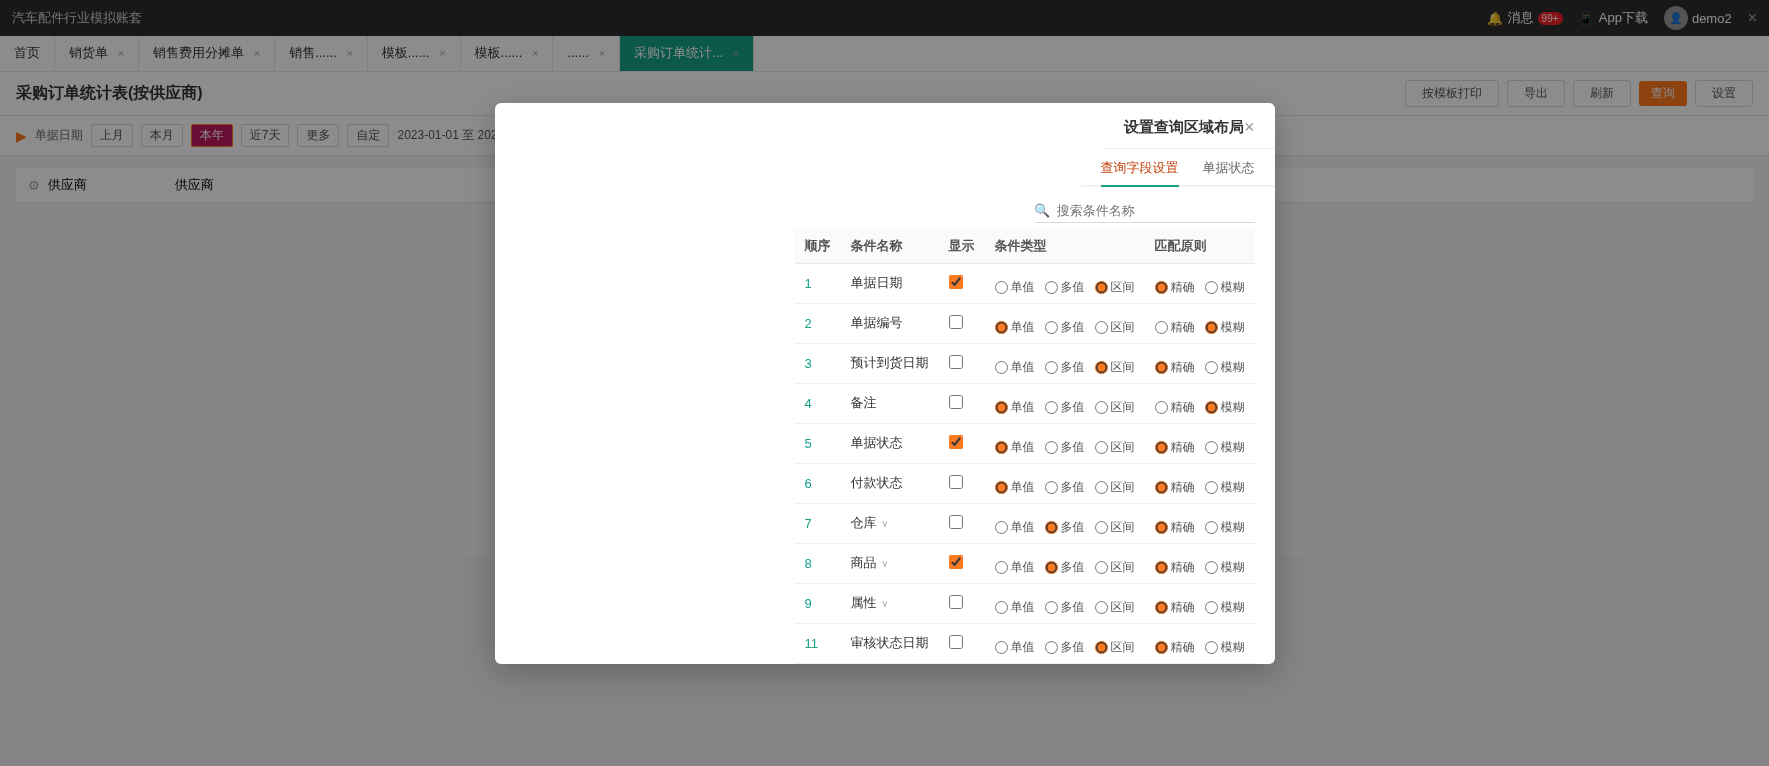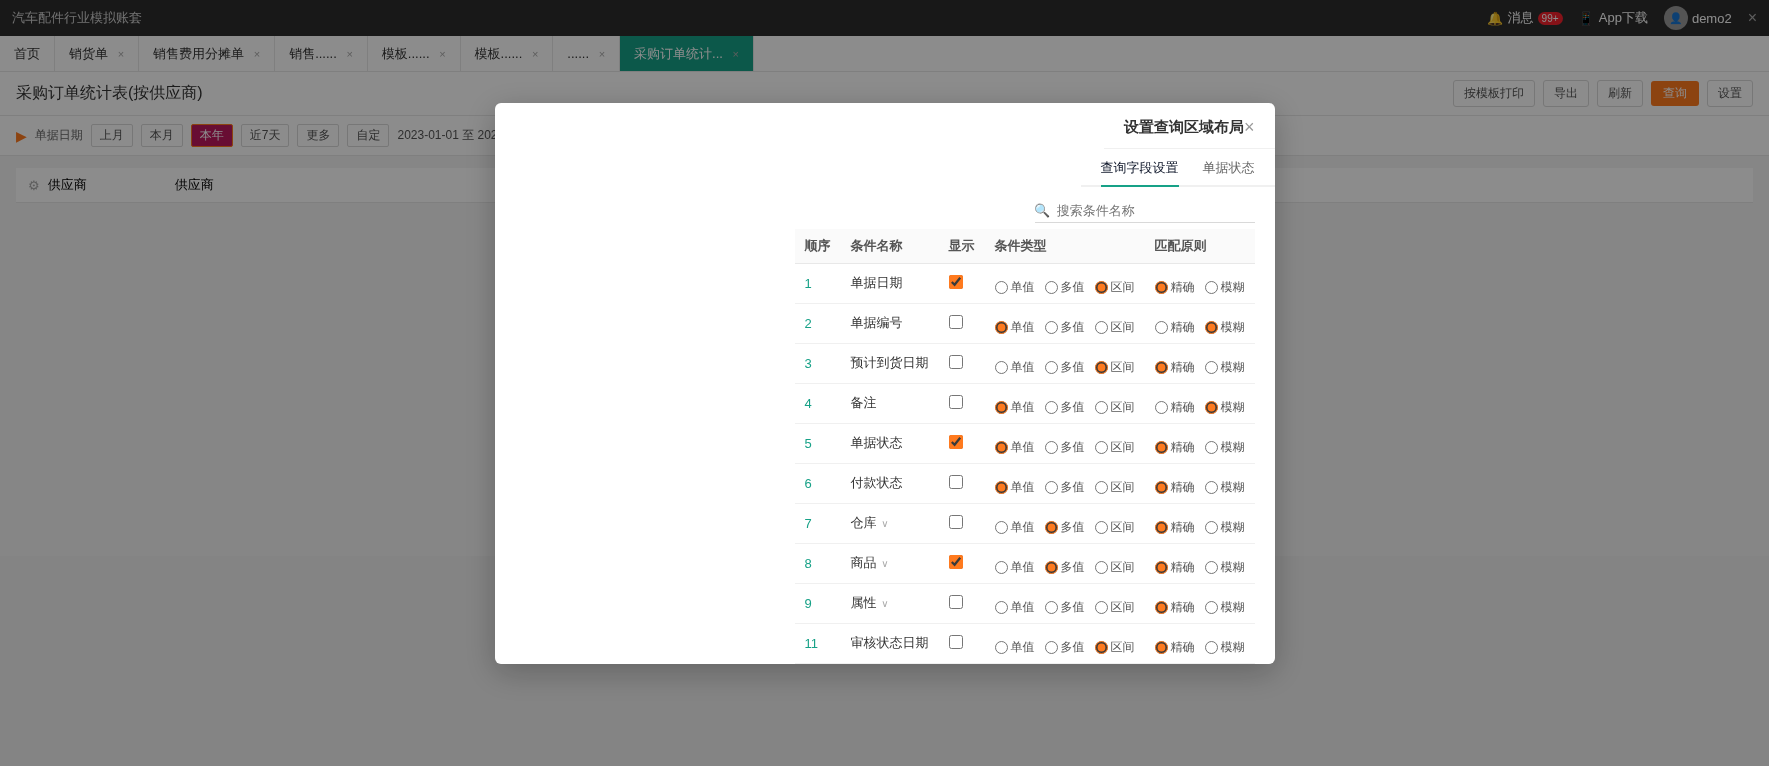--- a/index.html
+++ b/index.html
@@ -27,7 +27,7 @@
       background: #fff;
       height: 36px;
       display: flex;
-      align-items: center;
+      align-items: flex-end;
       padding: 0 0;
       border-bottom: 1px solid #e8e8e8;
       overflow: hidden;

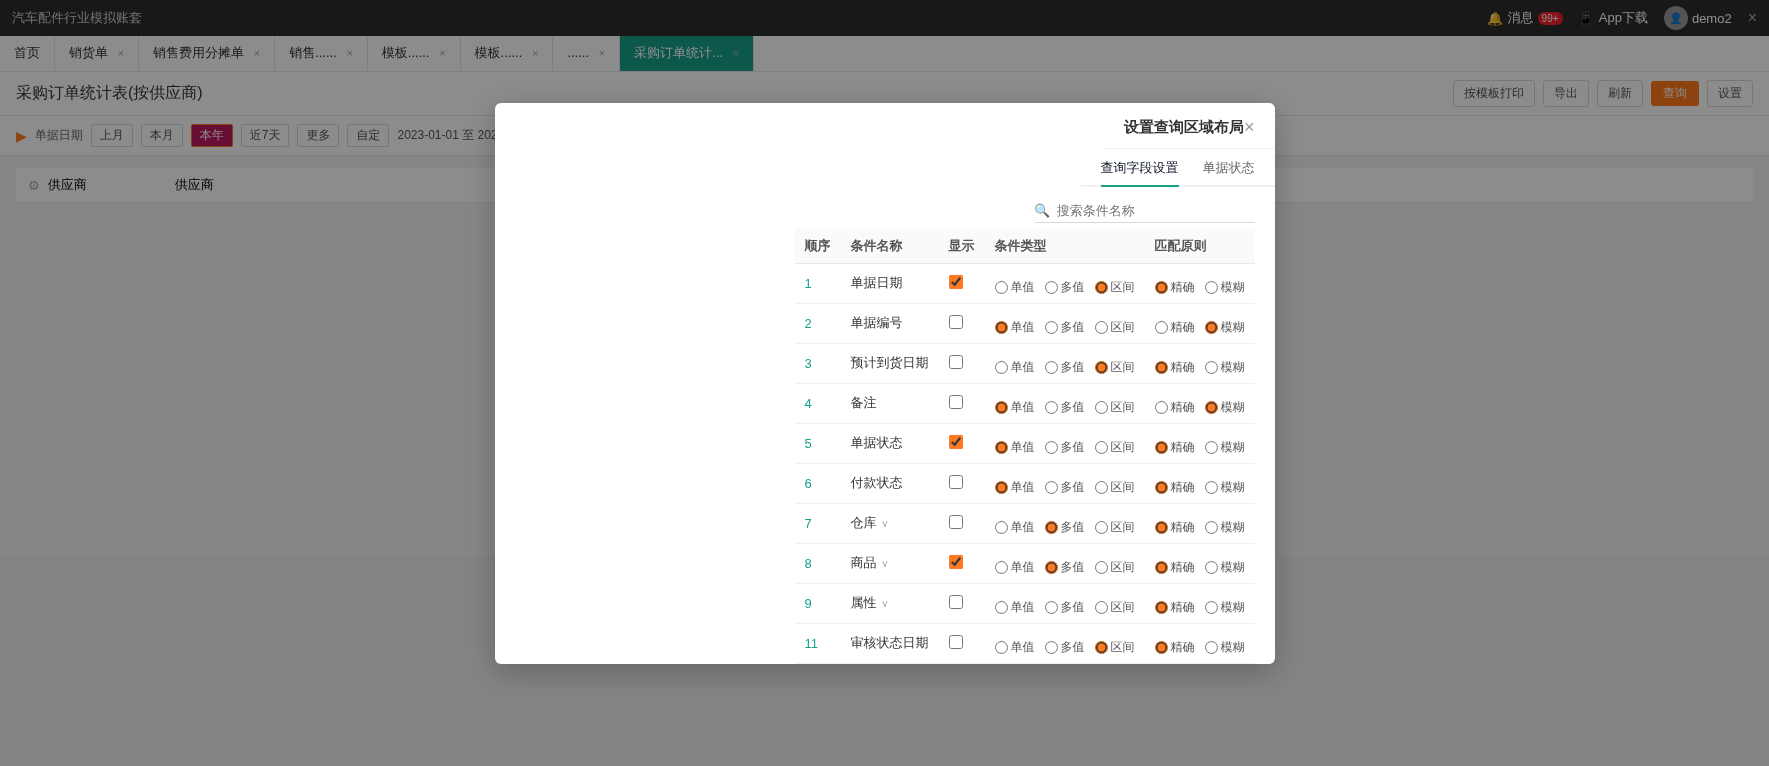--- a/index.html
+++ b/index.html
@@ -57,7 +57,7 @@
       justify-content: space-between;
       border-bottom: 1px solid #e8e8e8;
     }
-    .page-title { font-size: 16px; font-weight: normal; color: #333; }
+    .page-title { font-size: 16px; font-weight: bold; color: #333; }
     .header-actions { display: flex; align-items: center; gap: 8px; }
     .btn-outline { border: 1px solid #d9d9d9; background: #fff; padding: 4px 10px; border-radius: 3px; cursor: pointer; color: #555; font-size: 12px; }
     .btn-orange { background: #ff7a1e; color: #fff; border: none; padding: 4px 12px; border-radius: 3px; cursor: pointer; font-size: 12px; }

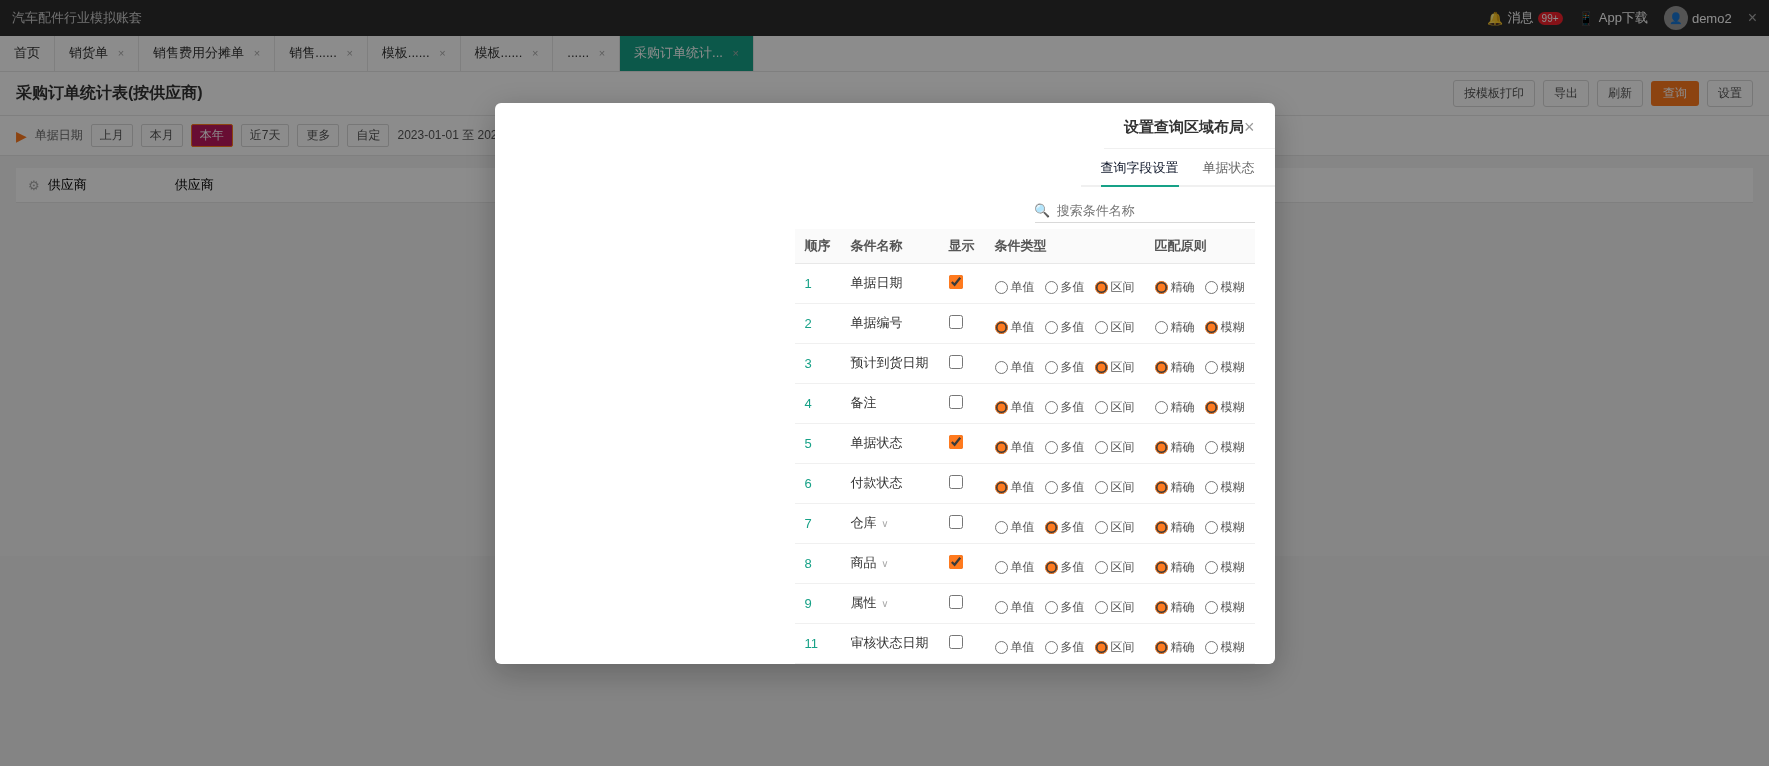--- a/index.html
+++ b/index.html
@@ -59,7 +59,7 @@
     }
     .page-title { font-size: 16px; font-weight: bold; color: #333; }
     .header-actions { display: flex; align-items: center; gap: 8px; }
-    .btn-outline { border: 1px solid #d9d9d9; background: #fff; padding: 4px 10px; border-radius: 3px; cursor: pointer; color: #555; font-size: 12px; }
+    .btn-outline { border: 1px solid #d9d9d9; background: #fff; padding: 4px 16px; border-radius: 3px; cursor: pointer; color: #555; font-size: 12px; }
     .btn-orange { background: #ff7a1e; color: #fff; border: none; padding: 4px 12px; border-radius: 3px; cursor: pointer; font-size: 12px; }
 
     

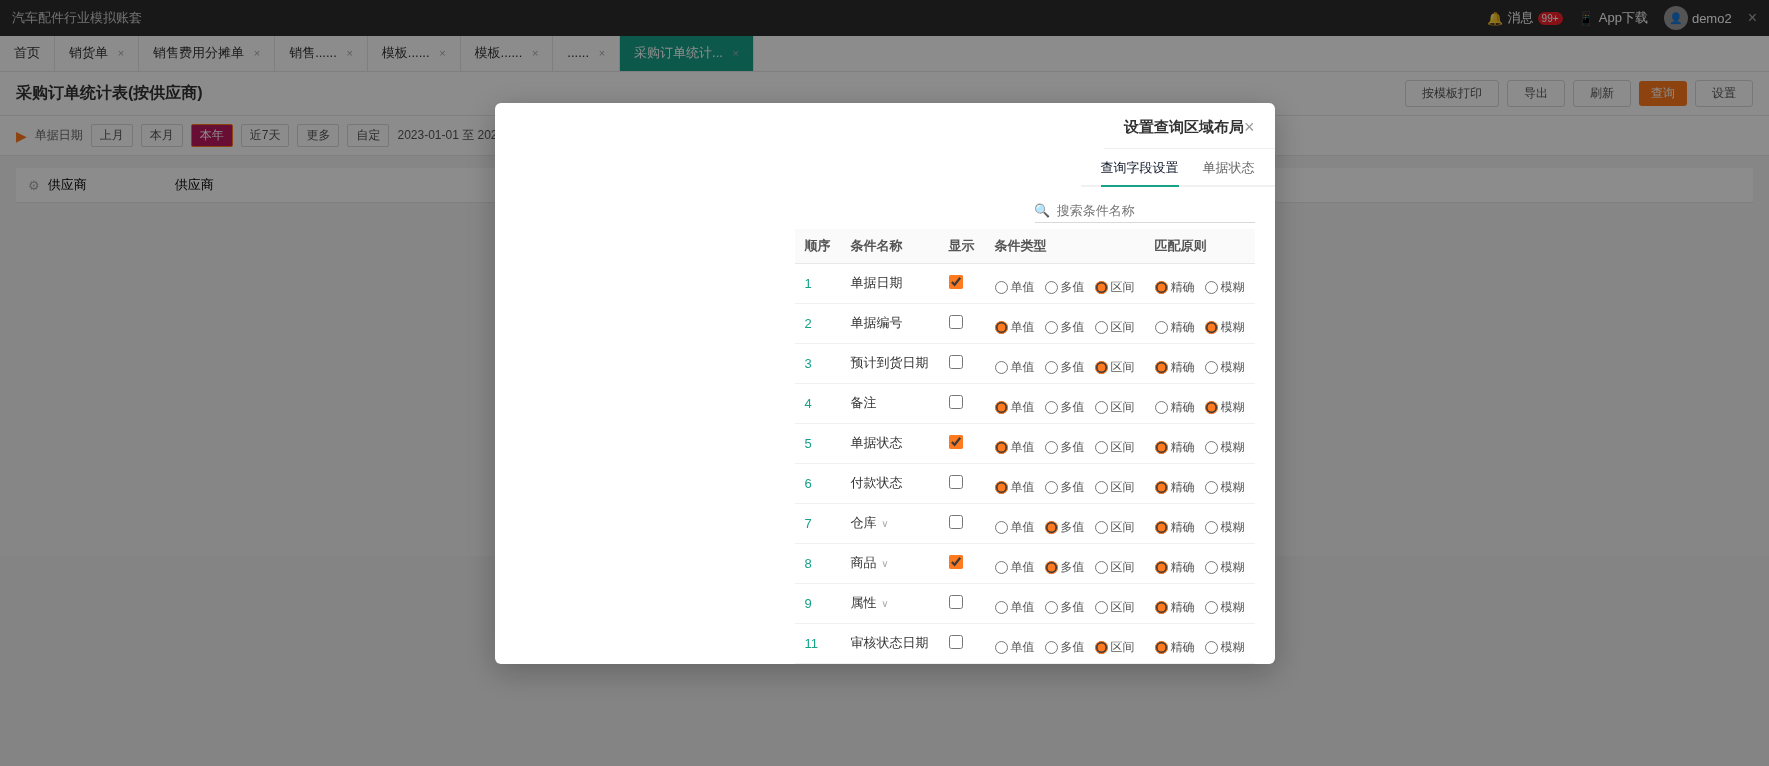--- a/index.html
+++ b/index.html
@@ -140,7 +140,7 @@
       margin-bottom: -2px;
     }
     .modal-tab.active {
-      color: #0f172a;
+      color: #c2410c;
       border-bottom-color: #17a187;
       font-weight: 500;
     }

